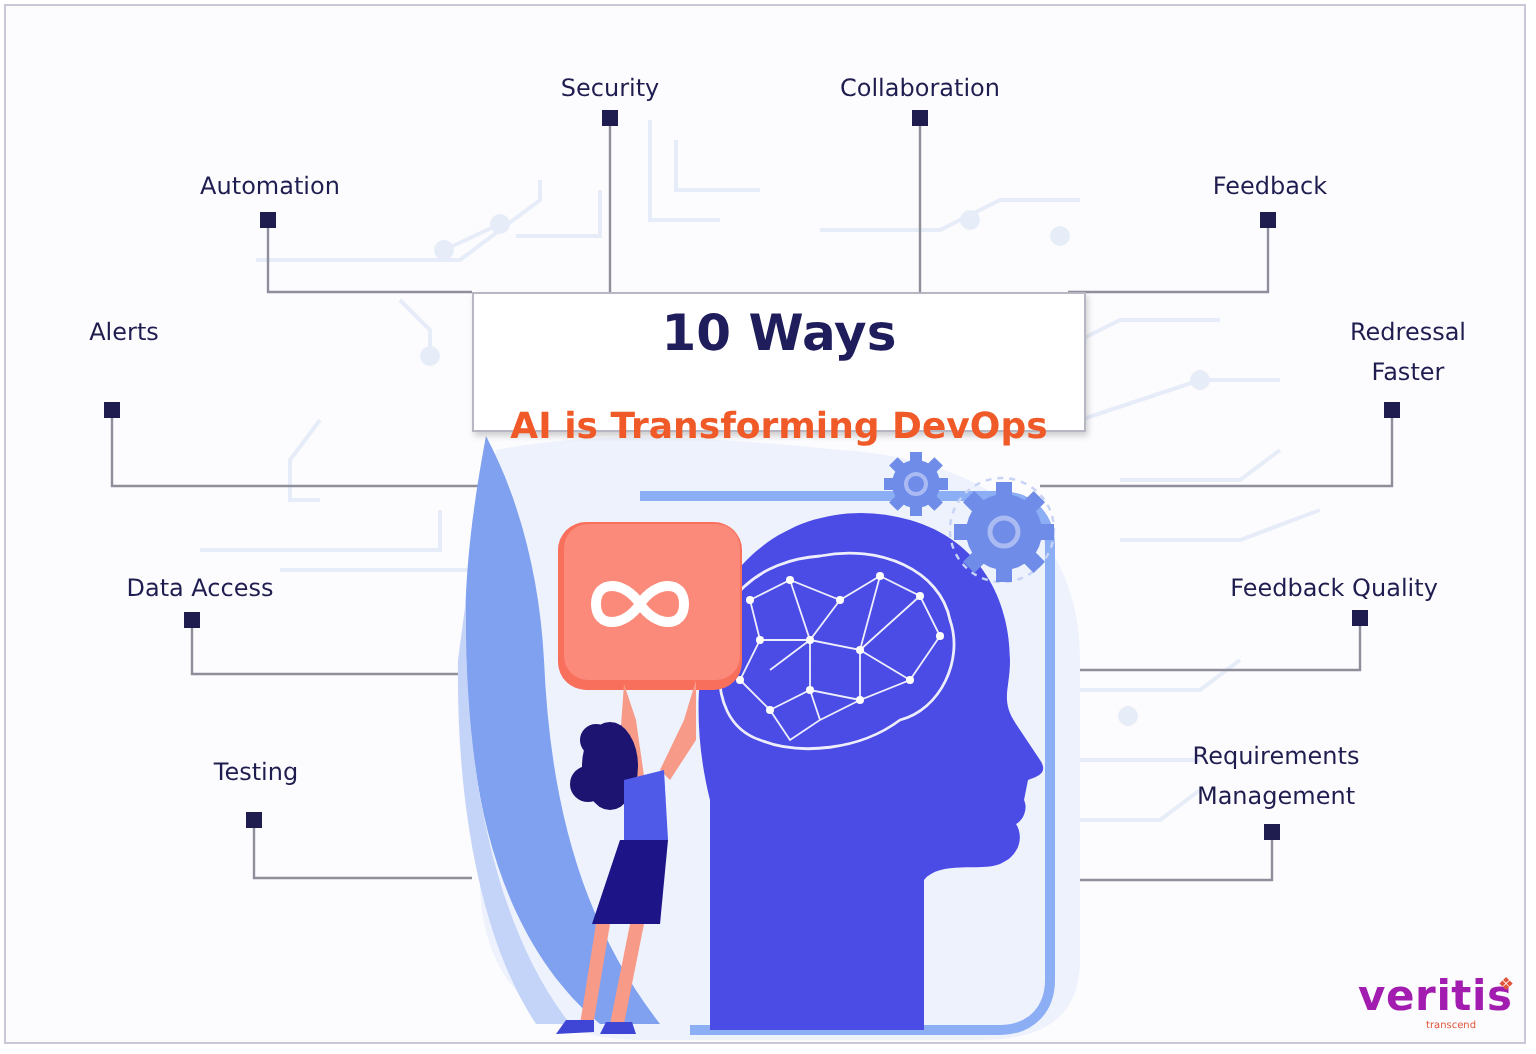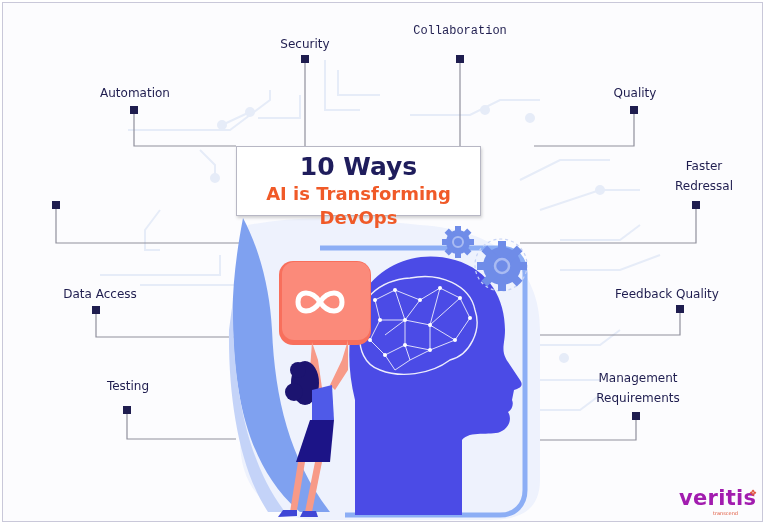--- a/index.html
+++ b/index.html
@@ -147,7 +147,7 @@
 <div class="label center" style="left:265px; top:34px; width:80px;">Security</div>
 <div class="dot" style="left:301px; top:55px;"></div>
 
-<div class="label center" style="left:400px; top:21px; width:120px;font-family:Liberation Mono, monospace;">Collaboration</div>
+<div class="label center" style="left:400px; top:34px; width:120px;">Collaboration</div>
 <div class="dot" style="left:456px; top:55px;"></div>
 
 <div class="label center" style="left:82px; top:83px; width:106px;">Automation</div>

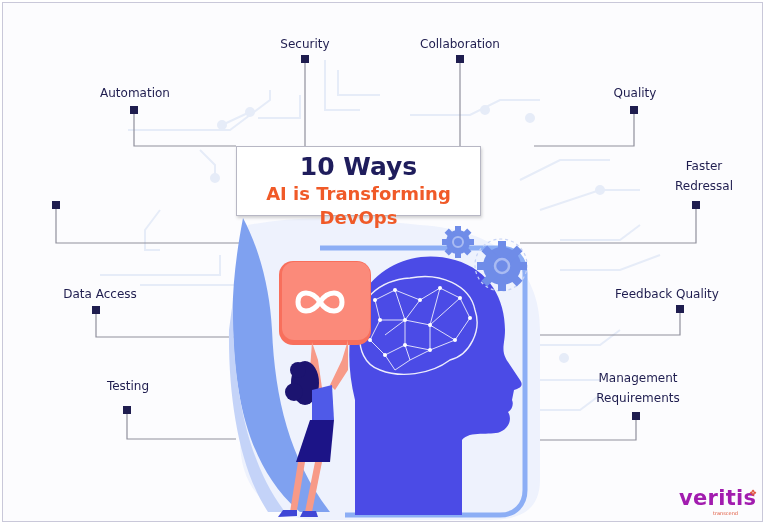--- a/index.html
+++ b/index.html
@@ -153,7 +153,7 @@
 <div class="label center" style="left:82px; top:83px; width:106px;">Automation</div>
 <div class="dot" style="left:130px; top:106px;"></div>
 
-<div class="label center" style="left:590px; top:83px; width:90px;">Quality</div>
+<div class="label center" style="left:590px; top:83px; width:90px;">Feedback</div>
 <div class="dot" style="left:630px; top:106px;"></div>
 
 <div class="label center" style="left:14px; top:156px; width:96px;">

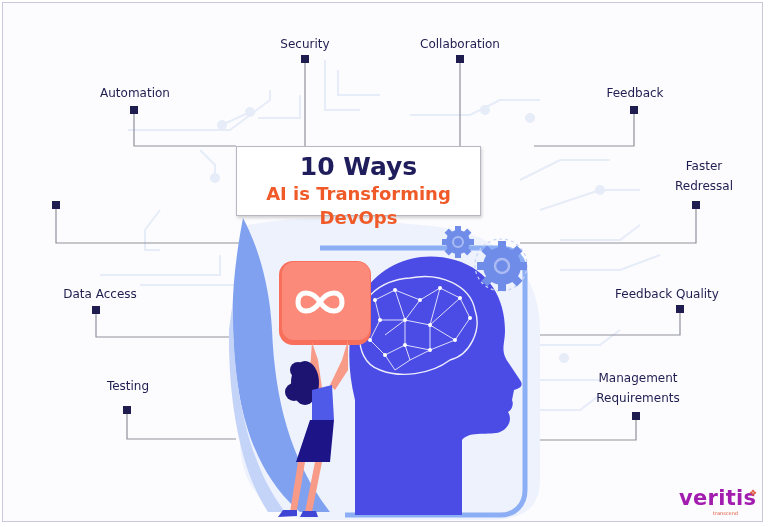--- a/index.html
+++ b/index.html
@@ -157,6 +157,7 @@
 <div class="dot" style="left:630px; top:106px;"></div>
 
 <div class="label center" style="left:14px; top:156px; width:96px;">
+  <div>Alerts</div>
 </div>
 <div class="dot" style="left:52px; top:201px;"></div>
 

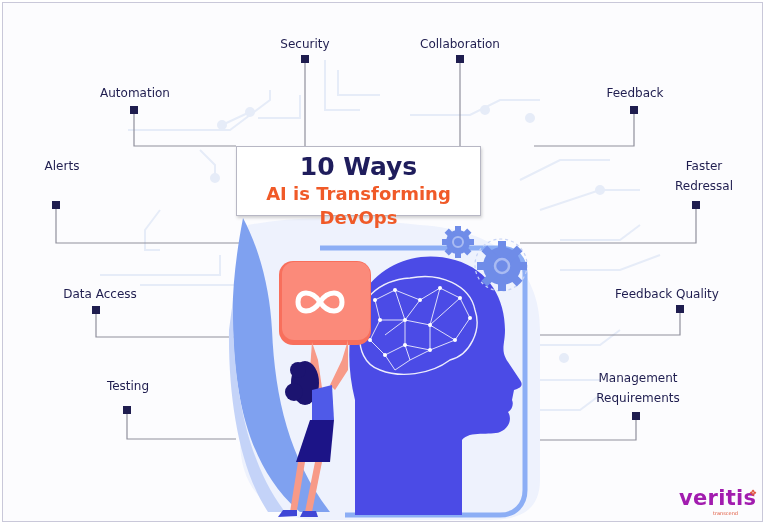--- a/index.html
+++ b/index.html
@@ -9,7 +9,7 @@
   .label { position:absolute; color:#1f1d4f; font-size:12px; line-height:20px; white-space:nowrap; font-weight:500; }
   .label.center { text-align:center; }
   .dot { position:absolute; width:8px; height:8px; background:#1f1d4f; }
-  .title-box { position:absolute; left:236px; top:146px; width:245px; height:70px; background:#fff; border:1px solid #b7b7c4; box-shadow:1px 2px 3px rgba(0,0,0,0.18); box-sizing:border-box; text-align:center; }
+  .title-box { position:absolute; left:236px; top:146px; width:307px; height:70px; background:#fff; border:1px solid #b7b7c4; box-shadow:1px 2px 3px rgba(0,0,0,0.18); box-sizing:border-box; text-align:center; }
   .title-main { font-family:"DejaVu Sans", sans-serif; font-weight:bold; font-size:25px; color:#1f1d5c; line-height:30px; margin-top:5px; }
   .title-sub { font-family:"DejaVu Sans", sans-serif; font-weight:bold; font-size:18px; color:#f05a28; line-height:24px; }
   .logo { position:absolute; left:679px; top:486px; }

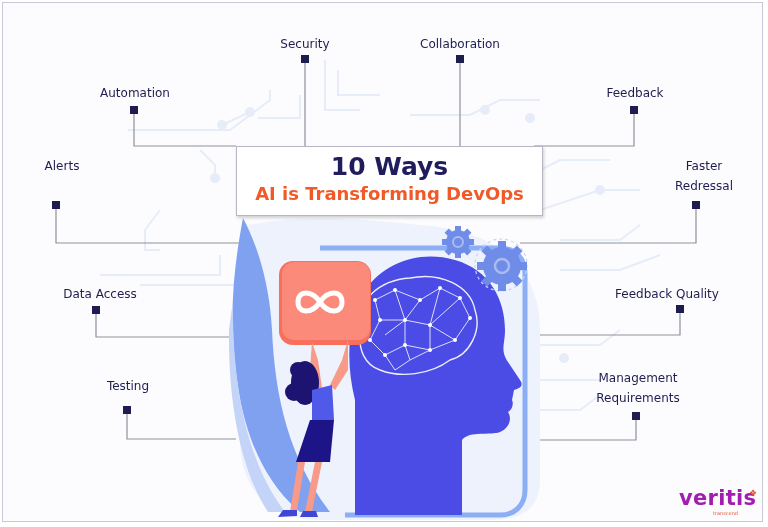--- a/index.html
+++ b/index.html
@@ -162,8 +162,8 @@
 <div class="dot" style="left:52px; top:201px;"></div>
 
 <div class="label center" style="left:656px; top:156px; width:96px;">
+  <div>Redressal</div>
   <div>Faster</div>
-  <div>Redressal</div>
 </div>
 <div class="dot" style="left:692px; top:201px;"></div>
 

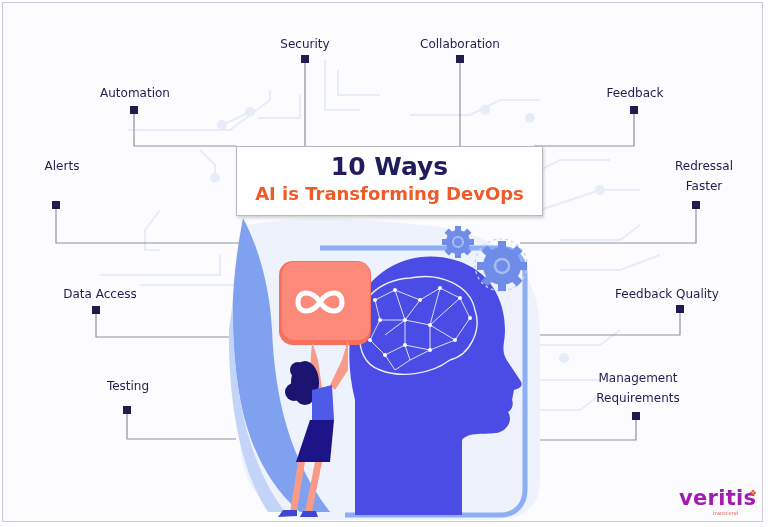--- a/index.html
+++ b/index.html
@@ -11,7 +11,7 @@
   .dot { position:absolute; width:8px; height:8px; background:#1f1d4f; }
   .title-box { position:absolute; left:236px; top:146px; width:307px; height:70px; background:#fff; border:1px solid #b7b7c4; box-shadow:1px 2px 3px rgba(0,0,0,0.18); box-sizing:border-box; text-align:center; }
   .title-main { font-family:"DejaVu Sans", sans-serif; font-weight:bold; font-size:25px; color:#1f1d5c; line-height:30px; margin-top:5px; }
-  .title-sub { font-family:"DejaVu Sans", sans-serif; font-weight:bold; font-size:18px; color:#f05a28; line-height:24px; }
+  .title-sub { font-family:"DejaVu Sans", sans-serif; font-weight:bold; font-size:18px; color:#f05a28; line-height:24px;margin-top:20px; }
   .logo { position:absolute; left:679px; top:486px; }
   .logo-main { font-family:"DejaVu Sans", sans-serif; font-weight:bold; font-size:21px; color:#a21caf; letter-spacing:0.3px; }
   .logo-sub { position:absolute; left:34px; top:24px; font-size:5px; color:#e0553a; }

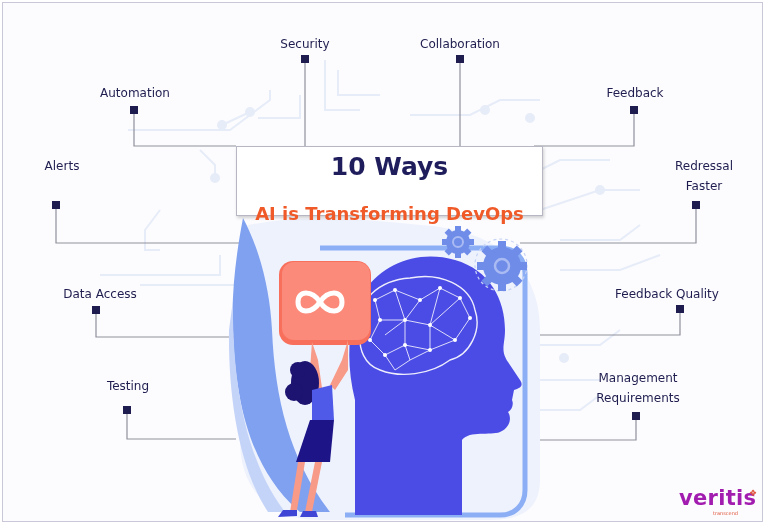--- a/index.html
+++ b/index.html
@@ -177,8 +177,8 @@
 <div class="dot" style="left:123px; top:406px;"></div>
 
 <div class="label center" style="left:570px; top:368px; width:136px;">
+  <div>Requirements</div>
   <div>Management</div>
-  <div>Requirements</div>
 </div>
 <div class="dot" style="left:632px; top:412px;"></div>
 

